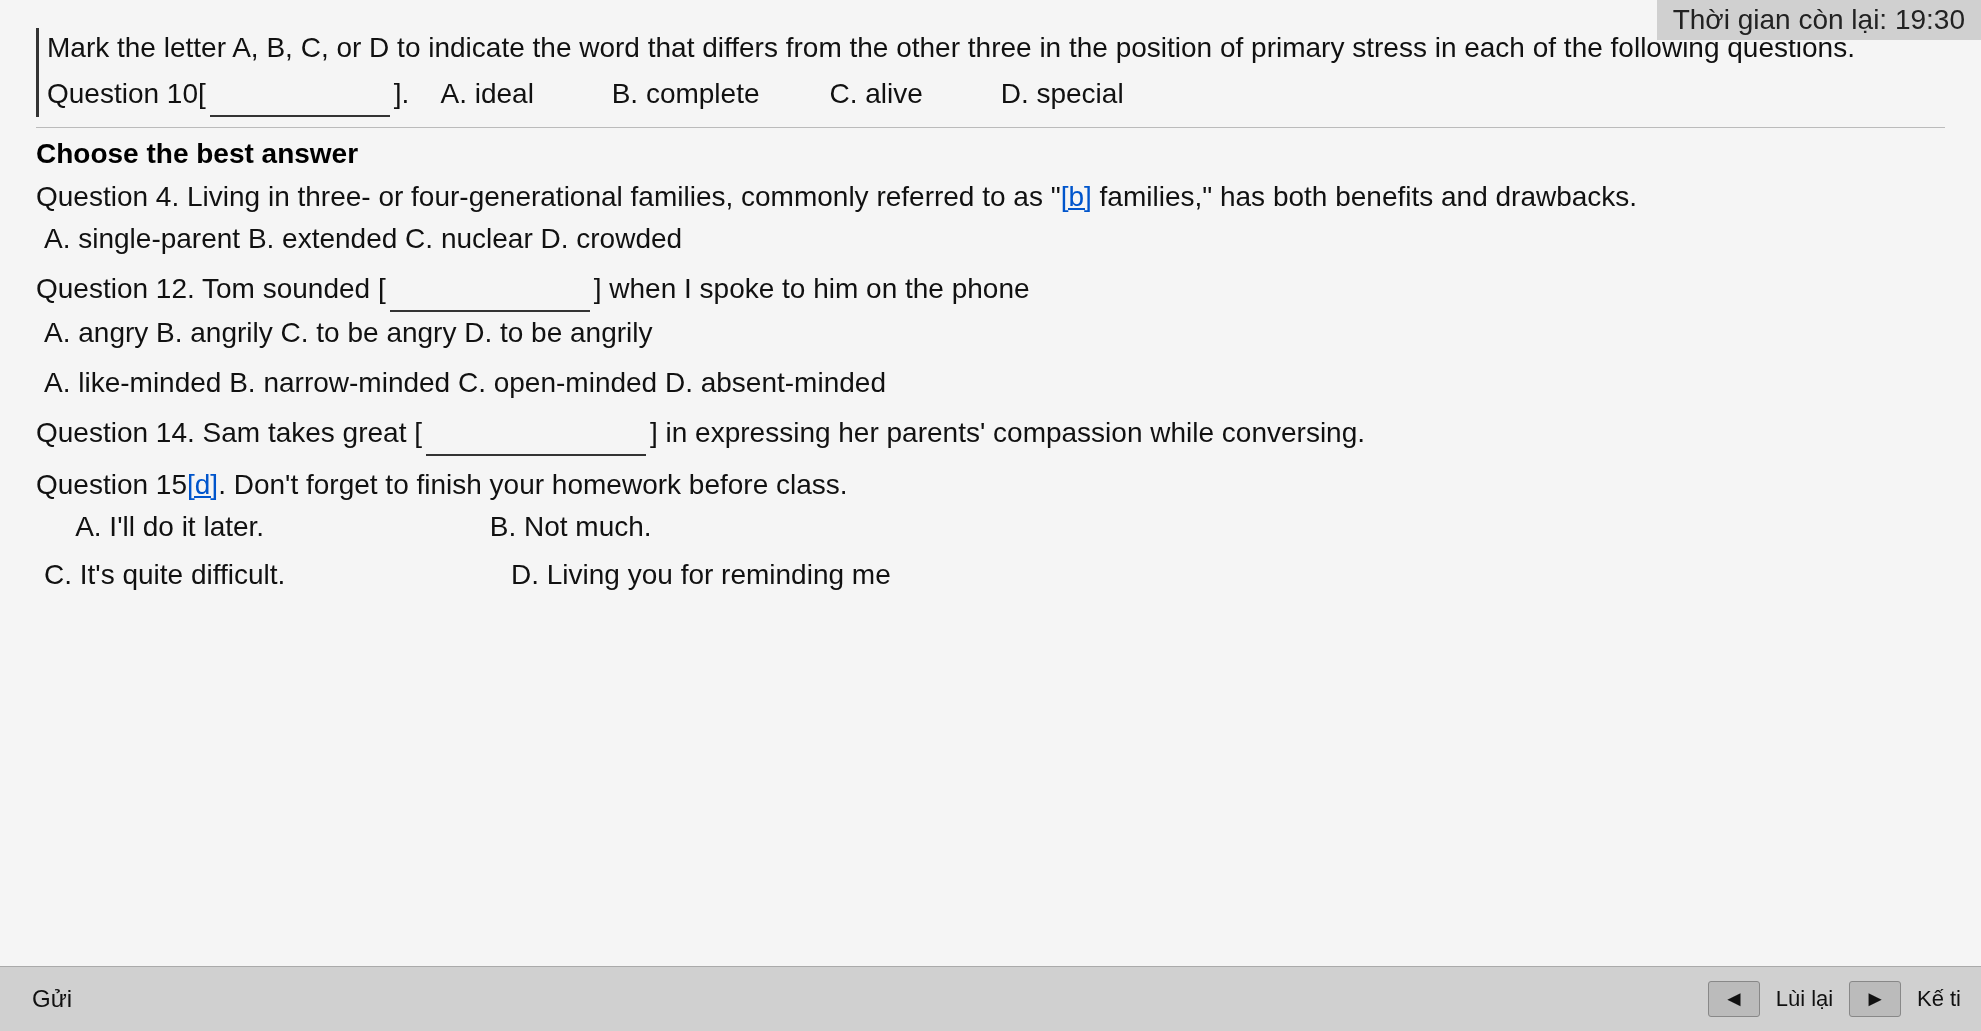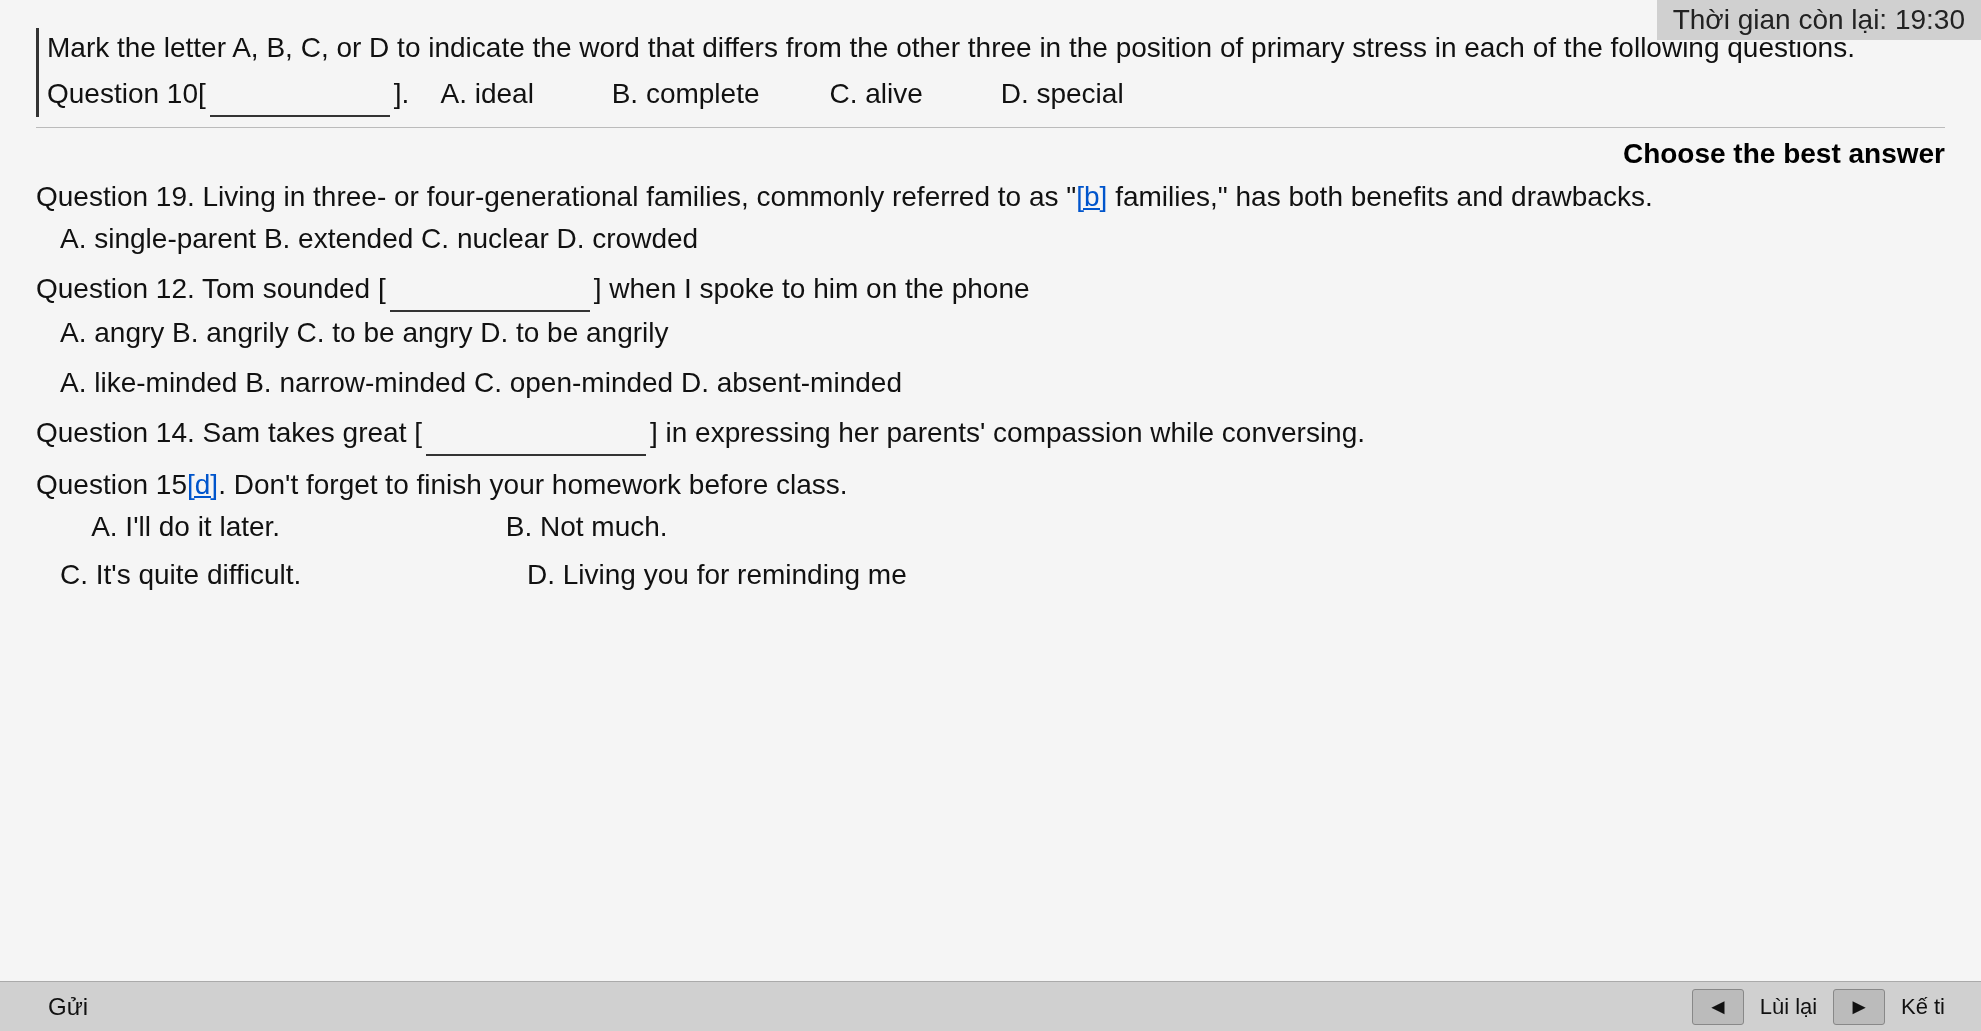--- a/index.html
+++ b/index.html
@@ -133,7 +133,6 @@
       font-size: 28px;
       font-weight: bold;
       margin-bottom: 6px;
-      text-align: right;
     }
 
     .left-border {

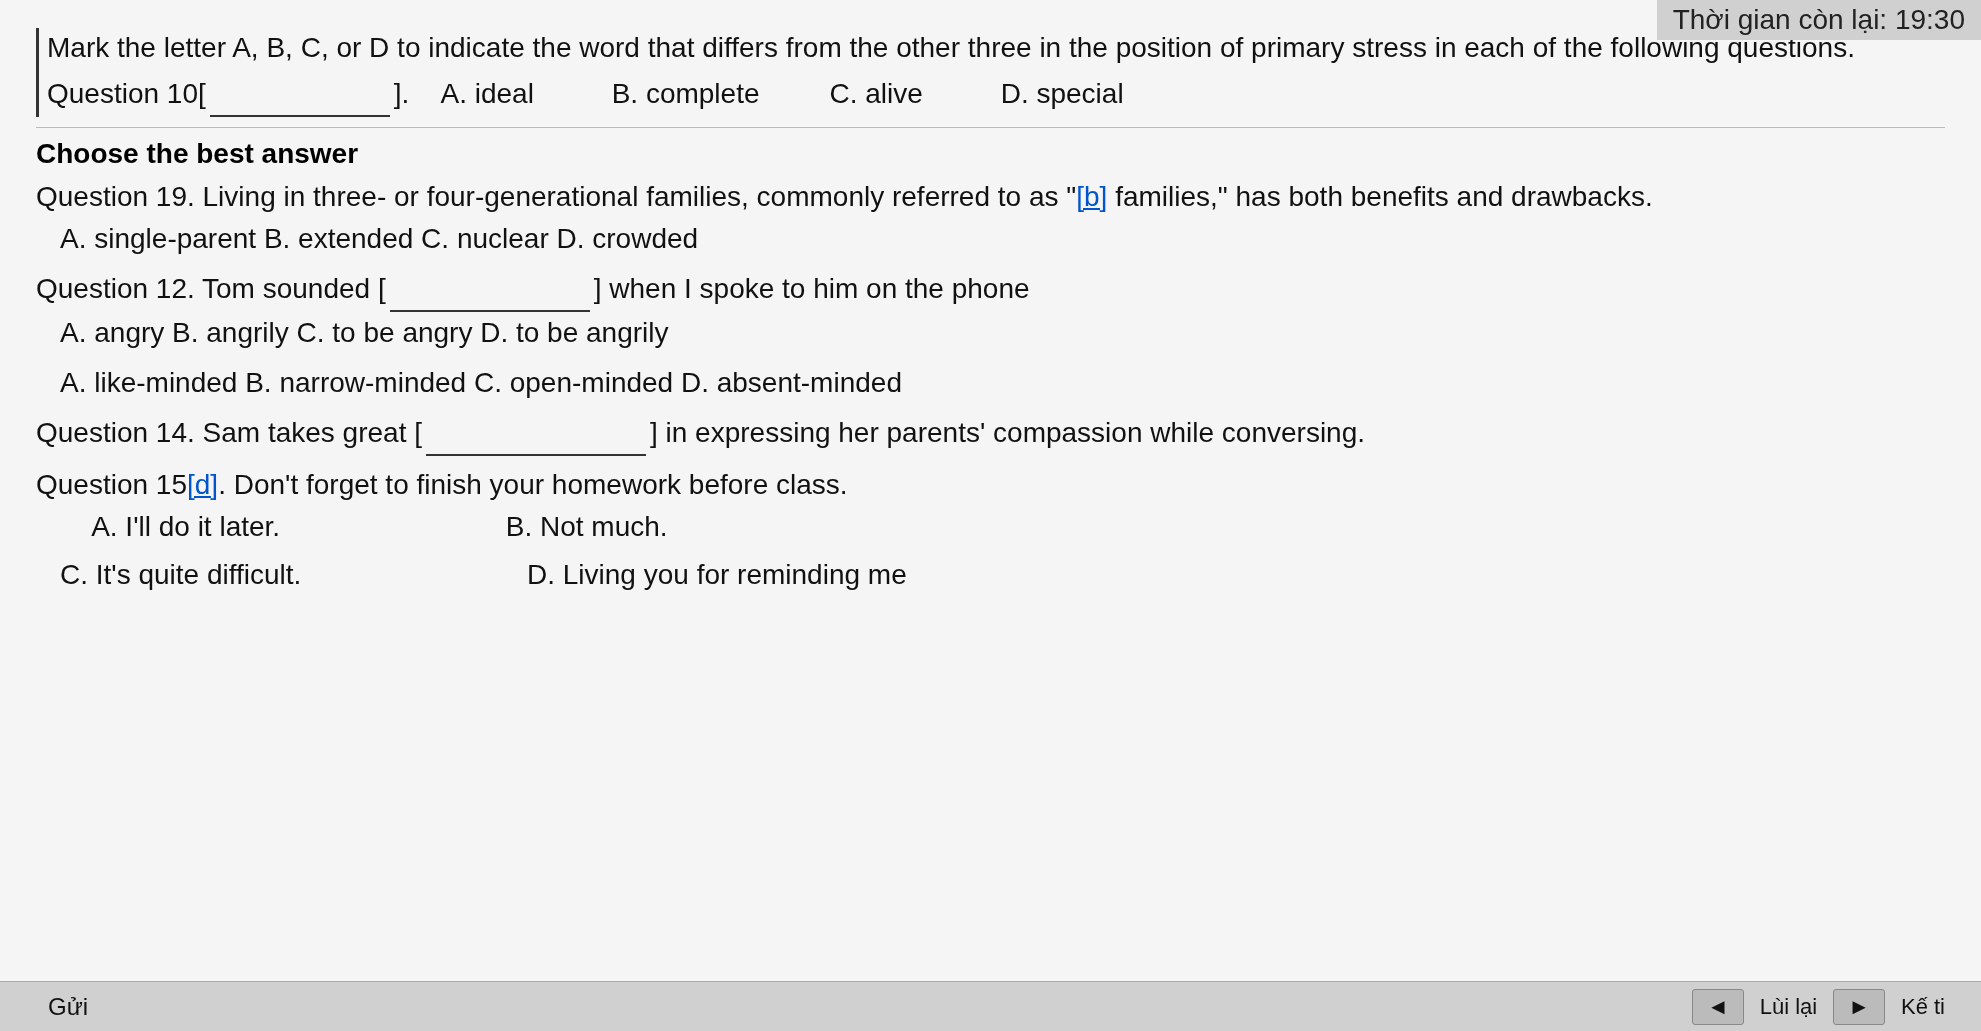--- a/index.html
+++ b/index.html
@@ -167,7 +167,7 @@
 
     <div class="question-block">
       <div class="question-text">
-        <span>Question 19. Living in three- or four-generational families, commonly referred to as "</span><span class="answered">[b]</span><span> families," has both benefits and drawbacks.</span>
+        <span>Question 4. Living in three- or four-generational families, commonly referred to as "</span><span class="answered">[b]</span><span> families," has both benefits and drawbacks.</span>
       </div>
       <div class="answer-row">
         <span>A. single-parent      B. extended        C. nuclear    D. crowded</span>

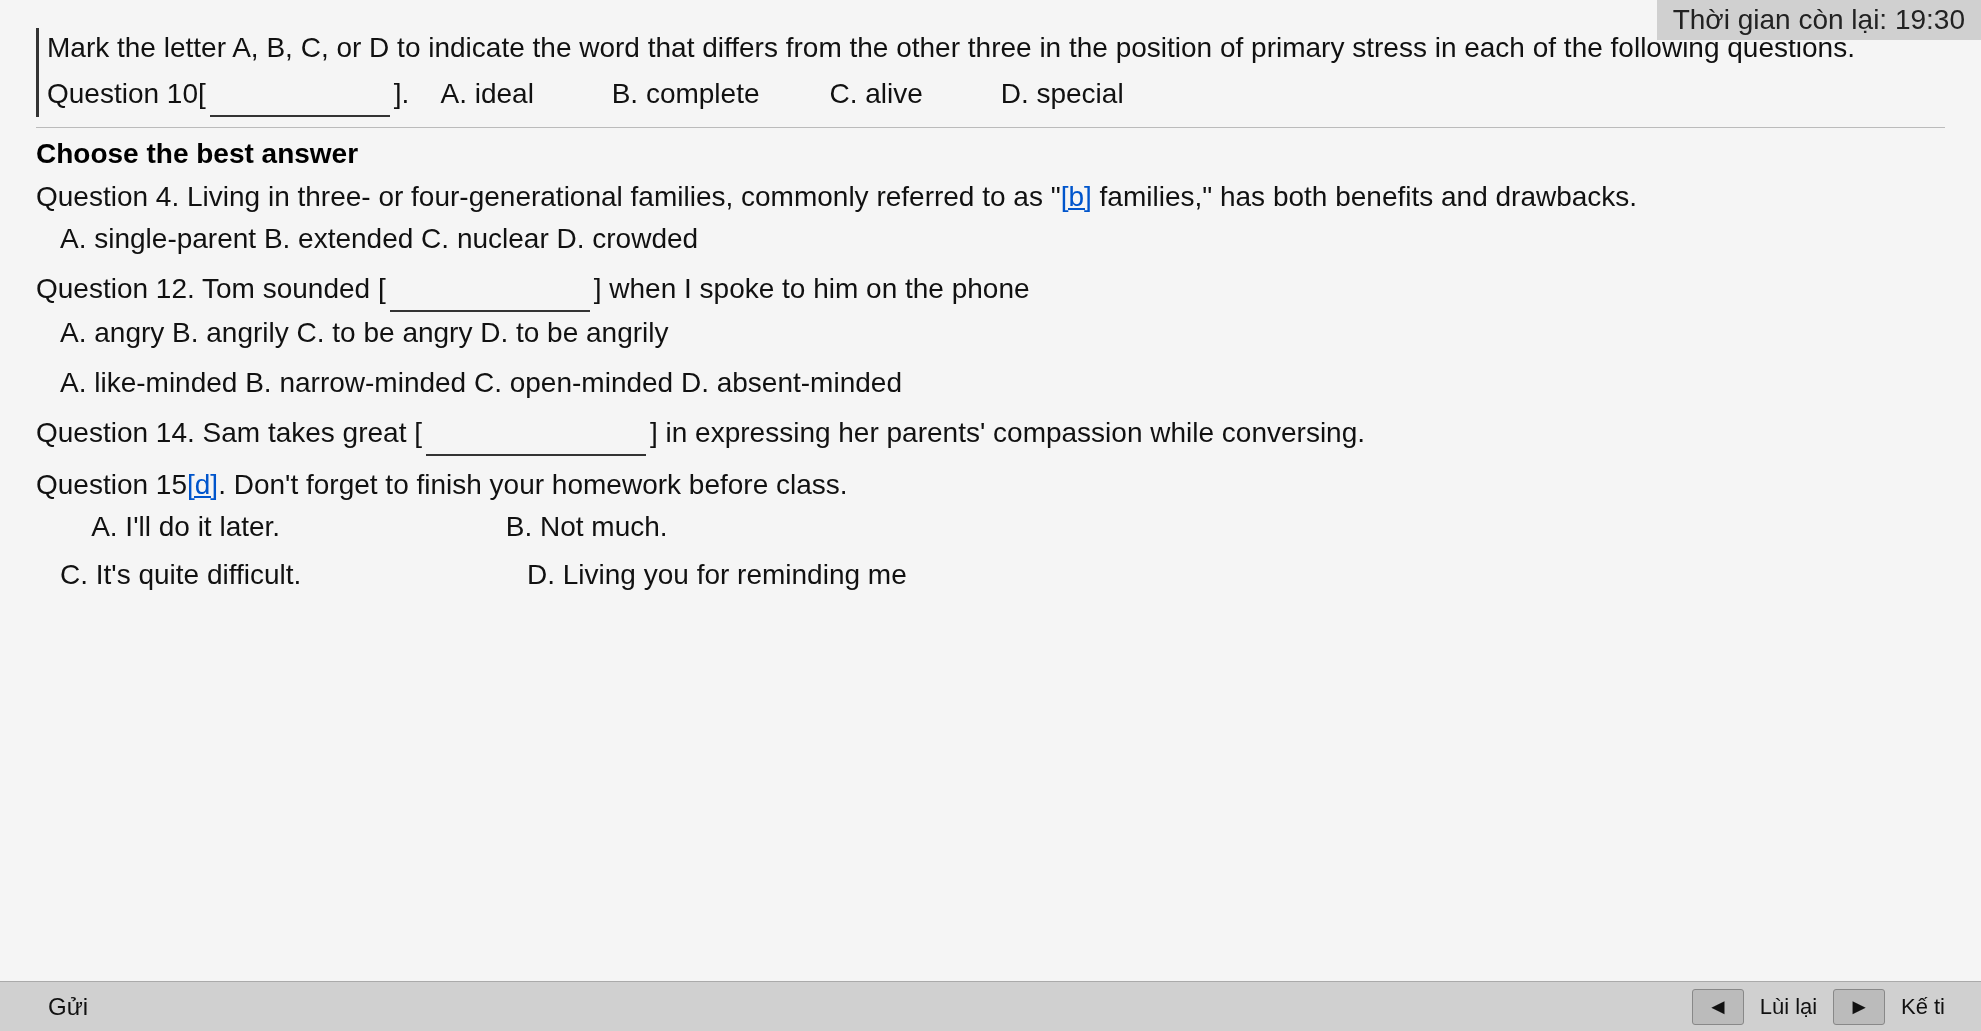--- a/index.html
+++ b/index.html
@@ -62,7 +62,7 @@
       font-size: 28px;
       line-height: 1.5;
       color: #111;
-      margin-left: 24px;
+      margin-left: 8px;
       margin-bottom: 6px;
     }
 

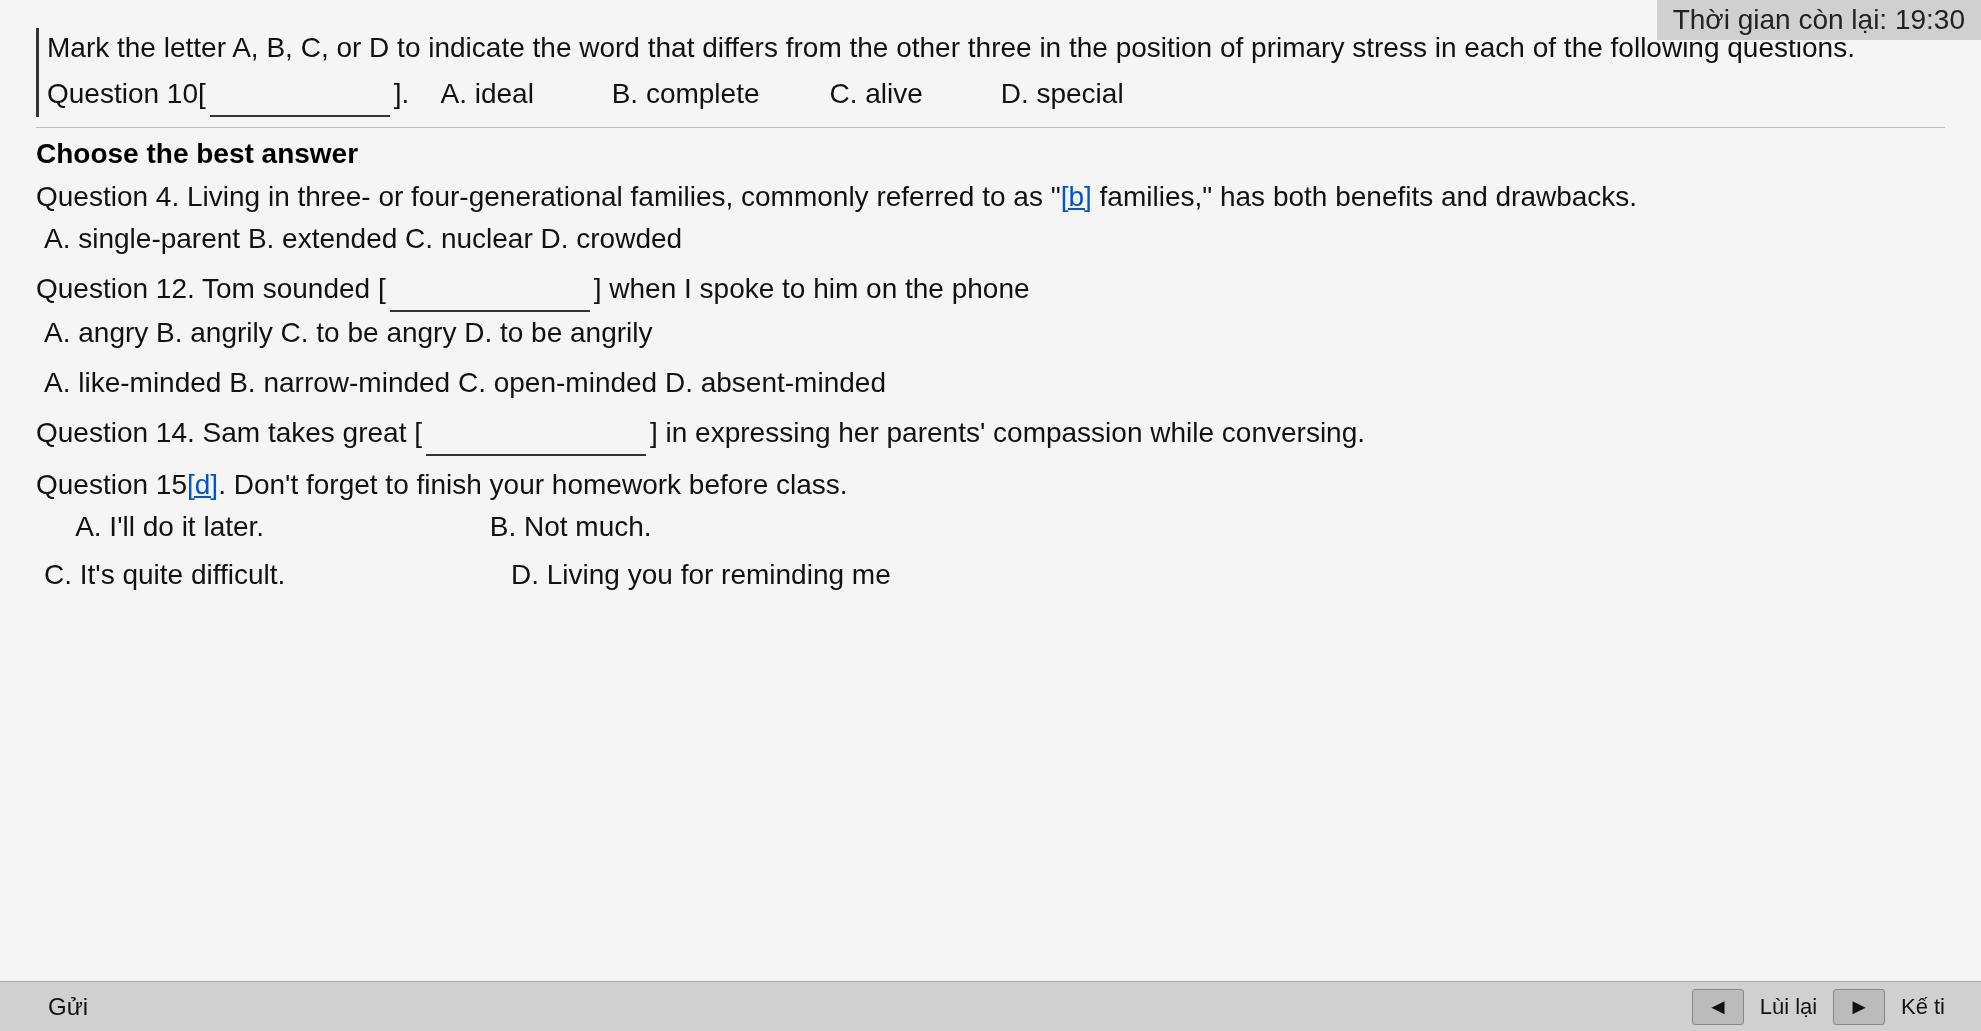--- a/index.html
+++ b/index.html
@@ -90,12 +90,12 @@
       bottom: 0;
       left: 0;
       right: 0;
-      height: 50px;
+      height: 65px;
       background: #d0d0d0;
       display: flex;
       align-items: center;
       justify-content: space-between;
-      padding: 0 36px;
+      padding: 0 20px;
       border-top: 1px solid #aaa;
     }
 

